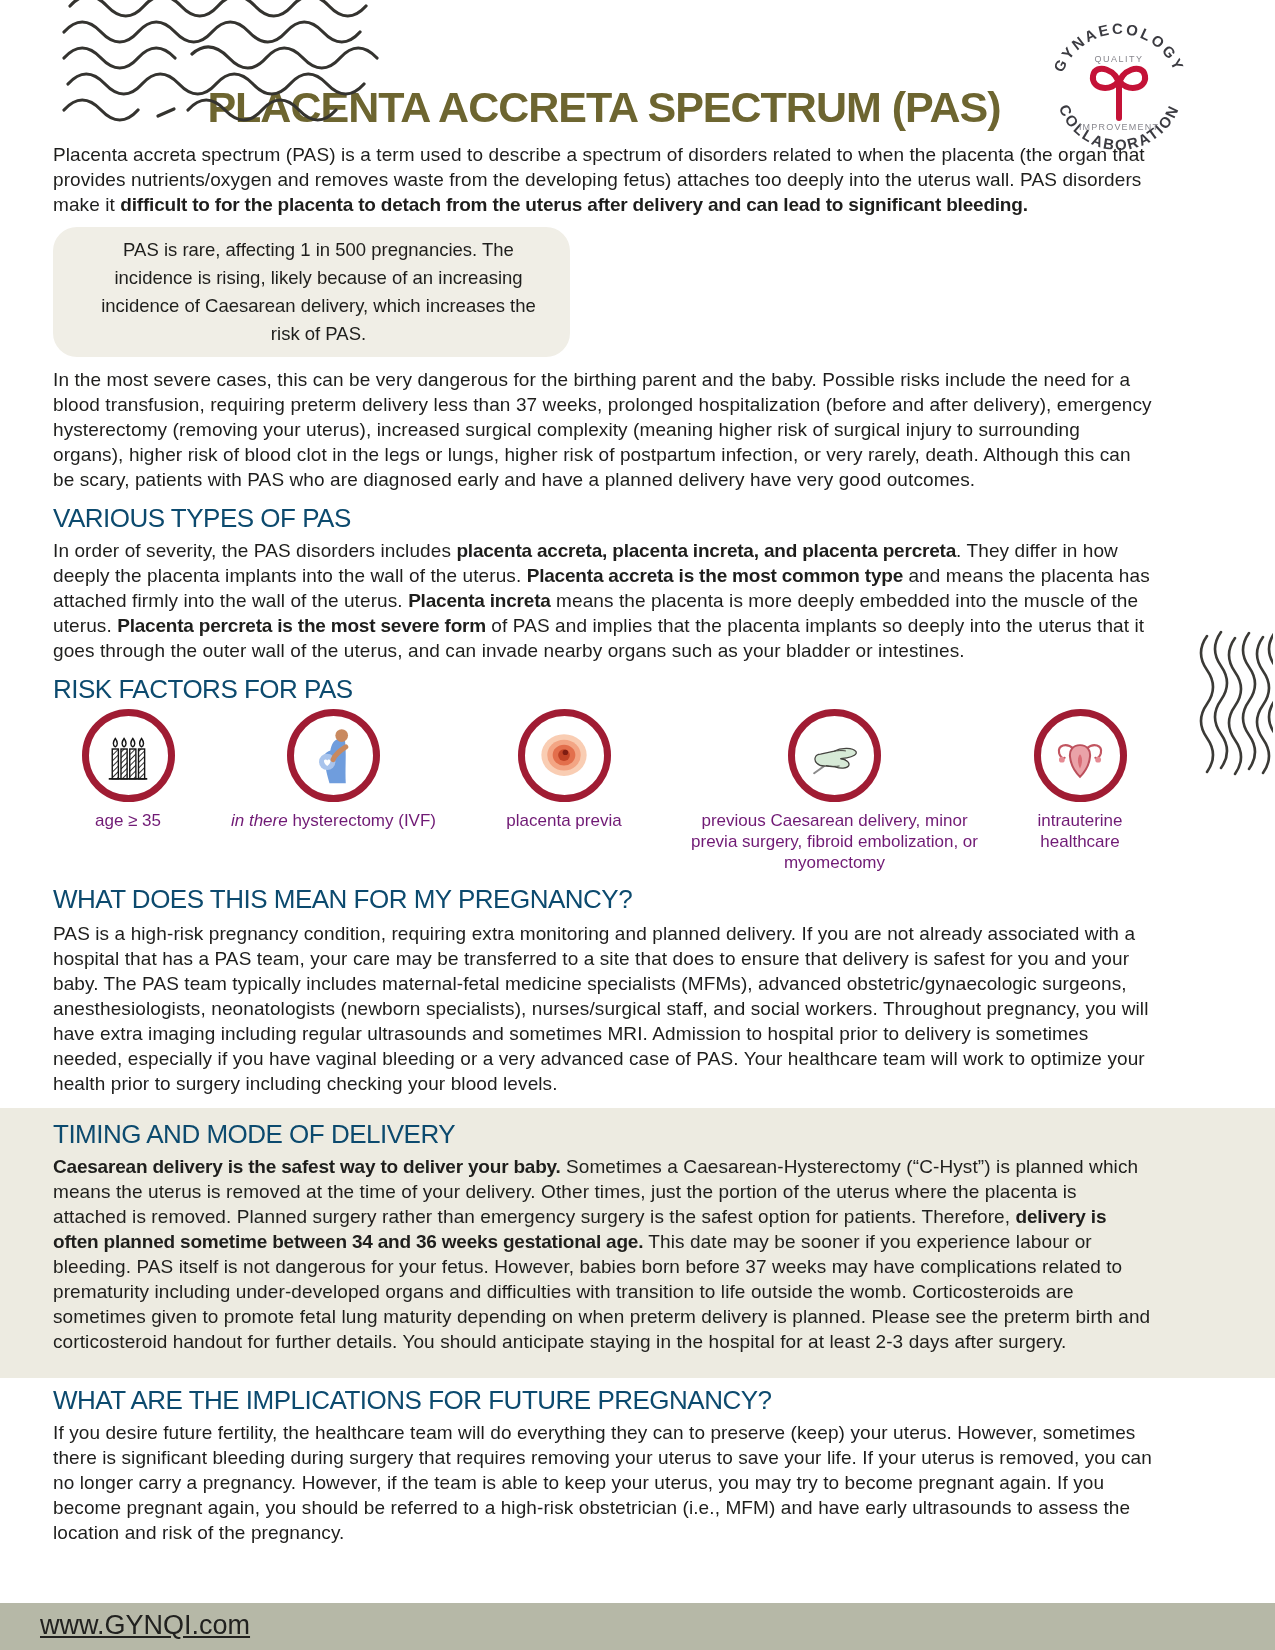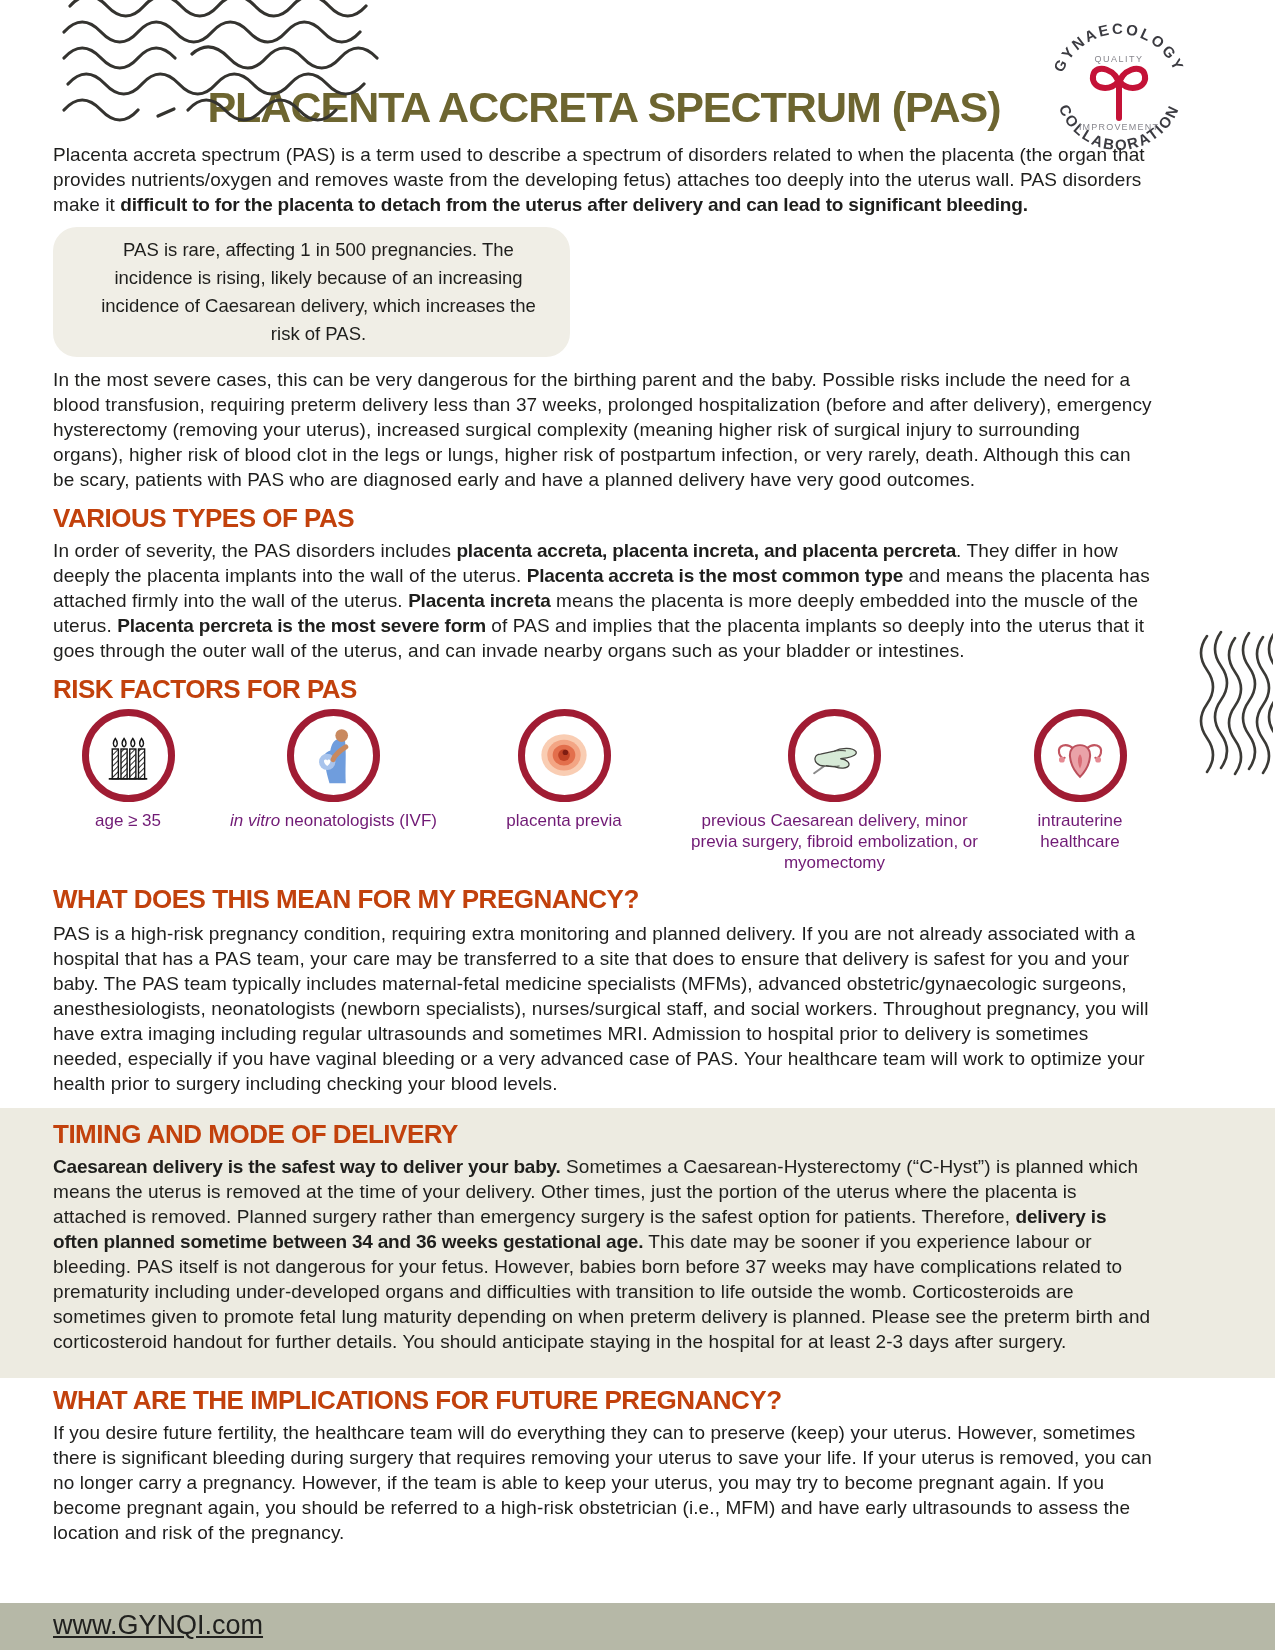--- a/index.html
+++ b/index.html
@@ -30,8 +30,8 @@
   .mt-intro { margin-top:12px; }
 
   h2.heading {
-    font-size:26px; line-height:28px; font-weight:700; letter-spacing:-0.5px;
-    color:#c2410c; margin-top:12px; margin-bottom:6px;
+    font-size:26px; line-height:28px; font-weight:400; letter-spacing:-0.5px;
+    color:#0c4a6e; margin-top:12px; margin-bottom:6px;
   }
 
   

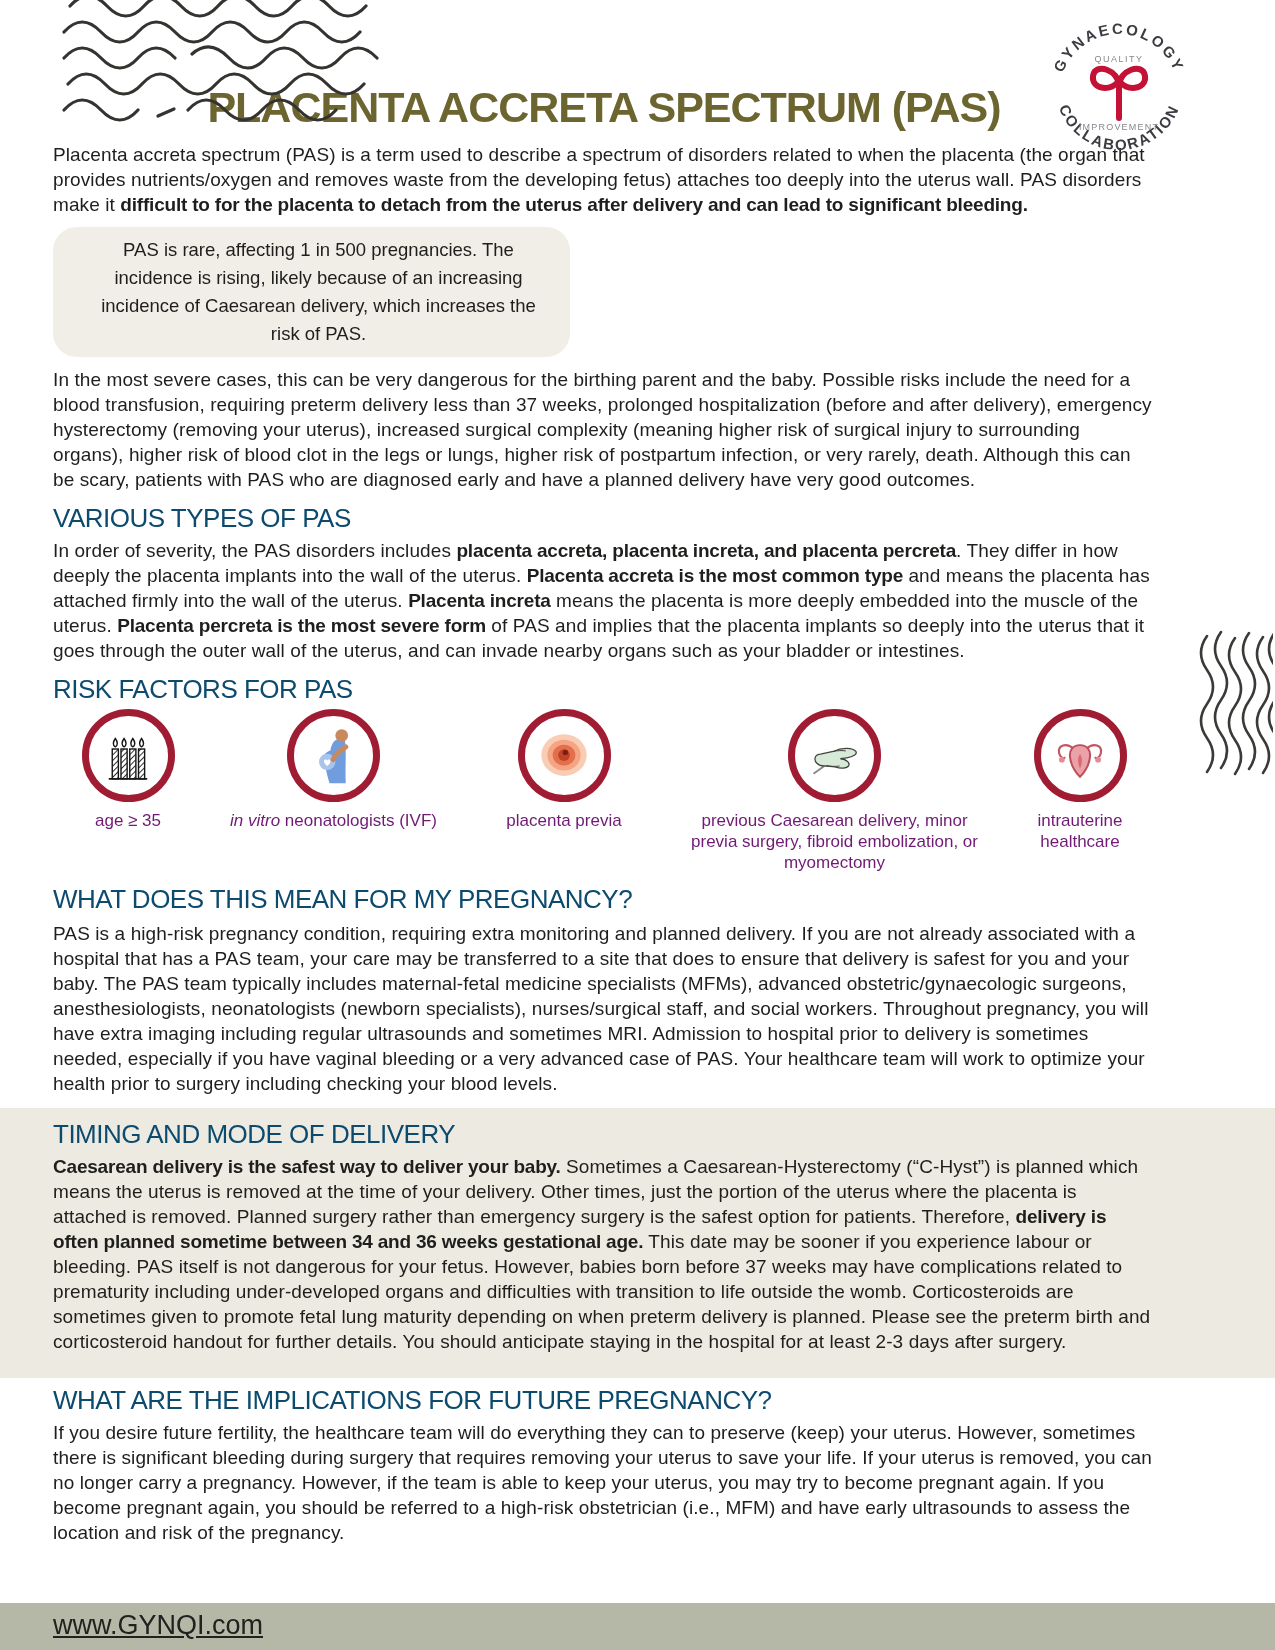--- a/index.html
+++ b/index.html
@@ -189,7 +189,7 @@
             <path d="M45 22 C39 26 33 30 31 36" fill="none" stroke="#c9895f" stroke-width="5.5" stroke-linecap="round"></path>
           </svg>
         </div>
-        <div class="caption"><span class="seg-i">in vitro</span><span> neonatologists (IVF)</span></div>
+        <div class="caption"><span class="seg-i">in there</span><span> neonatologists (IVF)</span></div>
       </div>
 
       <div class="risk-item w3">

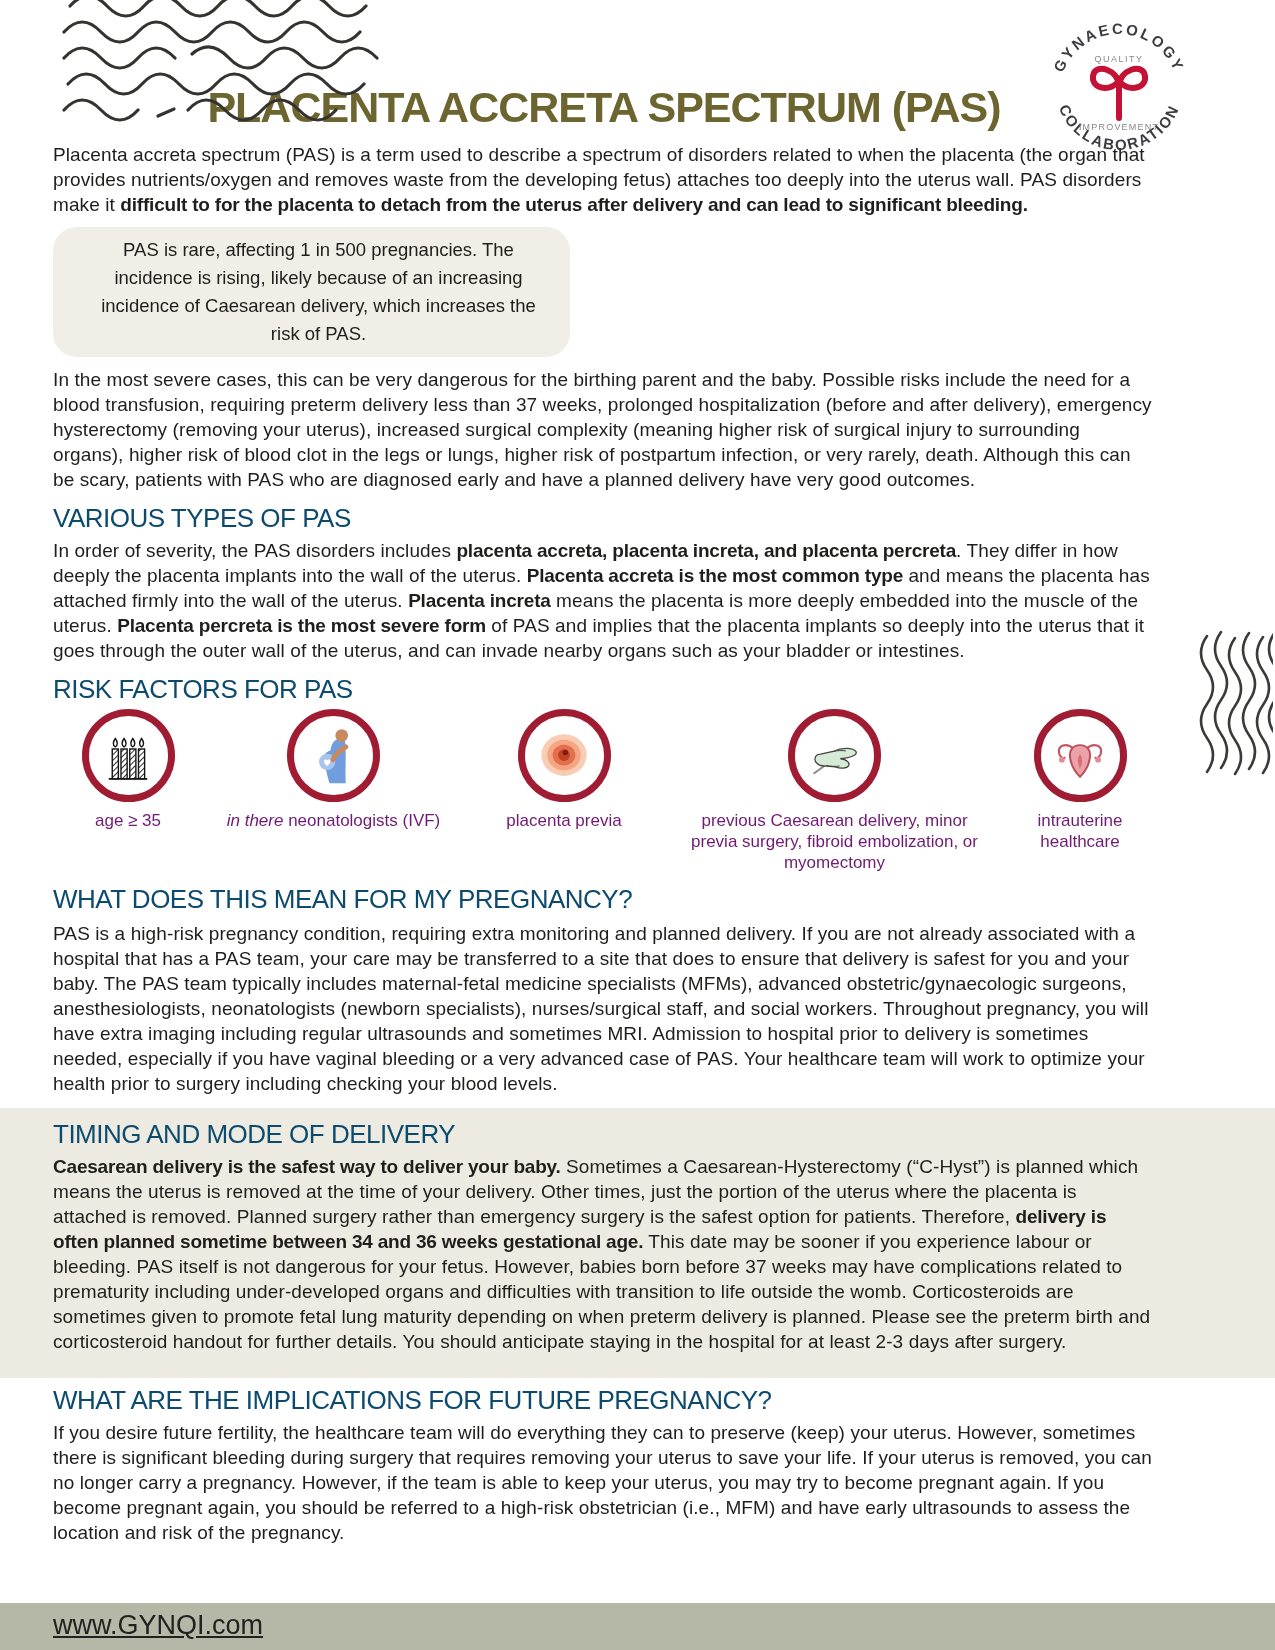--- a/index.html
+++ b/index.html
@@ -189,7 +189,7 @@
             <path d="M45 22 C39 26 33 30 31 36" fill="none" stroke="#c9895f" stroke-width="5.5" stroke-linecap="round"></path>
           </svg>
         </div>
-        <div class="caption"><span class="seg-i">in there</span><span> neonatologists (IVF)</span></div>
+        <div class="caption"><span class="seg-i">in there</span><span> hysterectomy (IVF)</span></div>
       </div>
 
       <div class="risk-item w3">

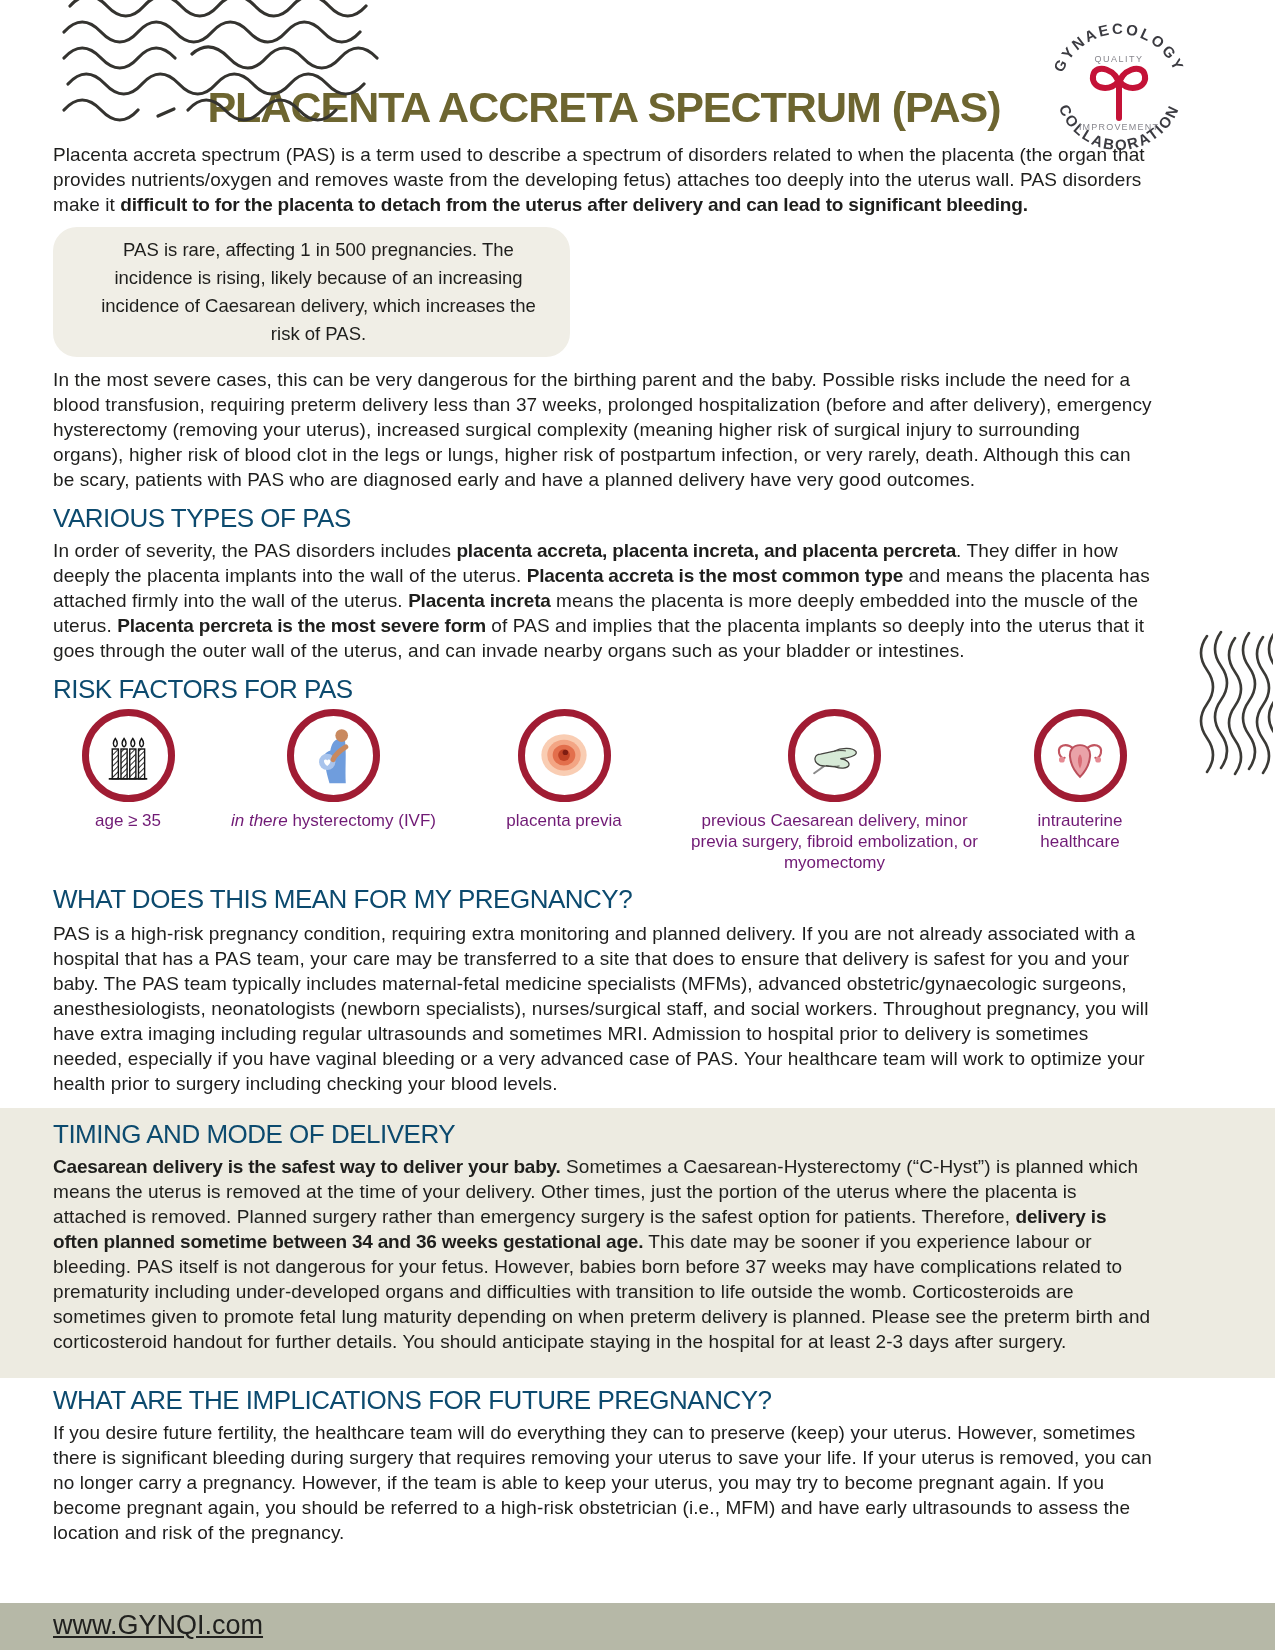--- a/index.html
+++ b/index.html
@@ -75,7 +75,7 @@
   
   .footer {
     position:absolute; left:0; right:0; bottom:0; height:47px;
-    background:var(--footer-green,#b6b8a7); padding:7px 0 0 53px;
+    background:var(--footer-green,#b6b8a7); padding:7px 0 0 40px;
   }
   .footer a {
     font-size:27px; color:#21211f; text-decoration:underline;

